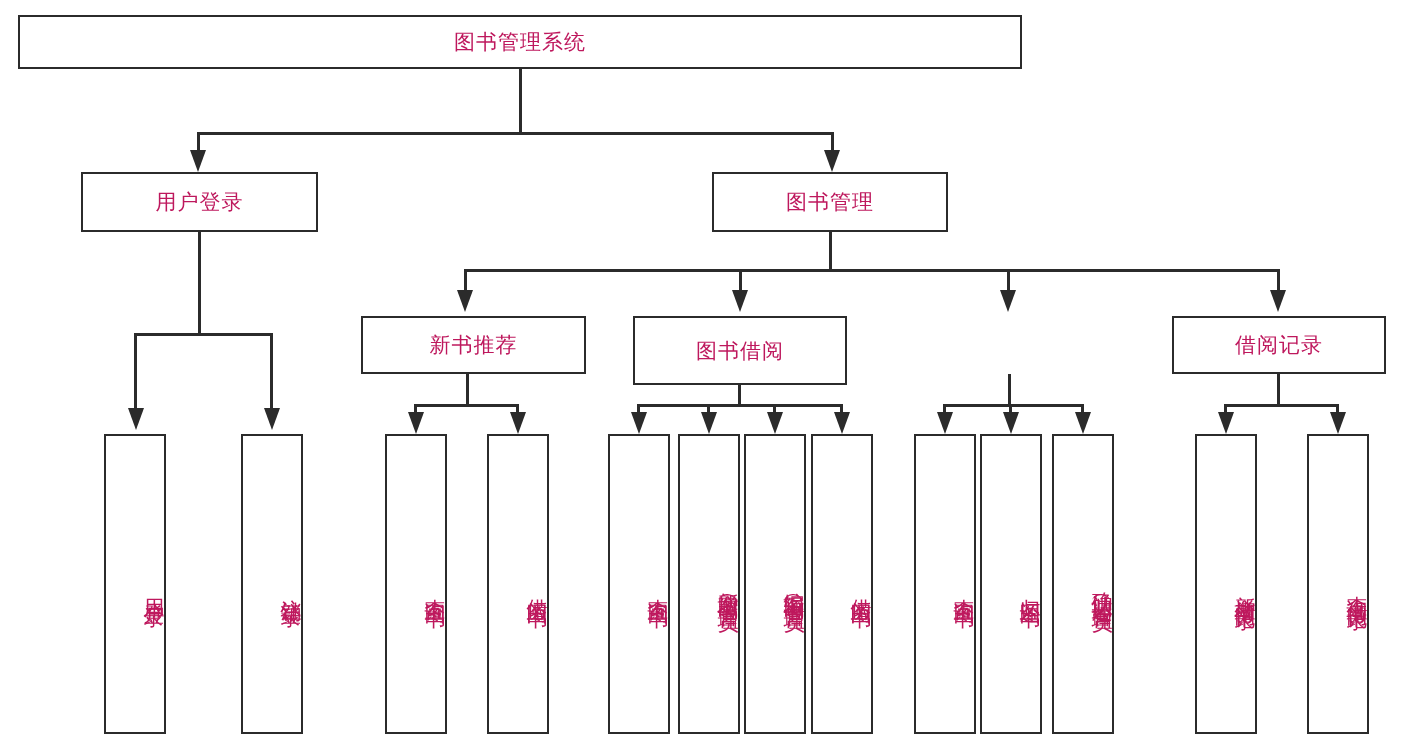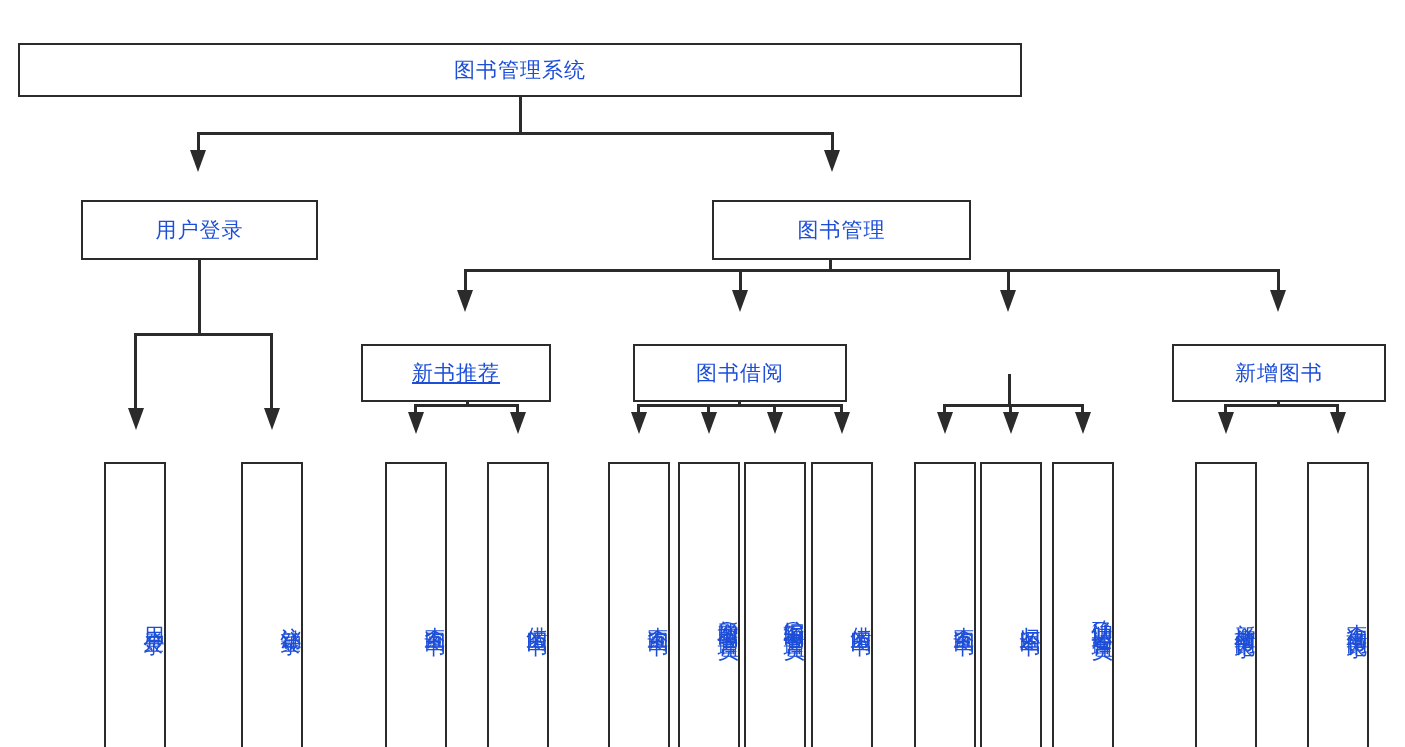--- a/index.html
+++ b/index.html
@@ -25,9 +25,8 @@
     display: flex;
     align-items: center;
     justify-content: center;
-    color: #1d4ed8;
+    color: #be185d;
     z-index: 3;
-    margin-top: 28px;
   }
   .node.horiz {
     font-size: 21px;

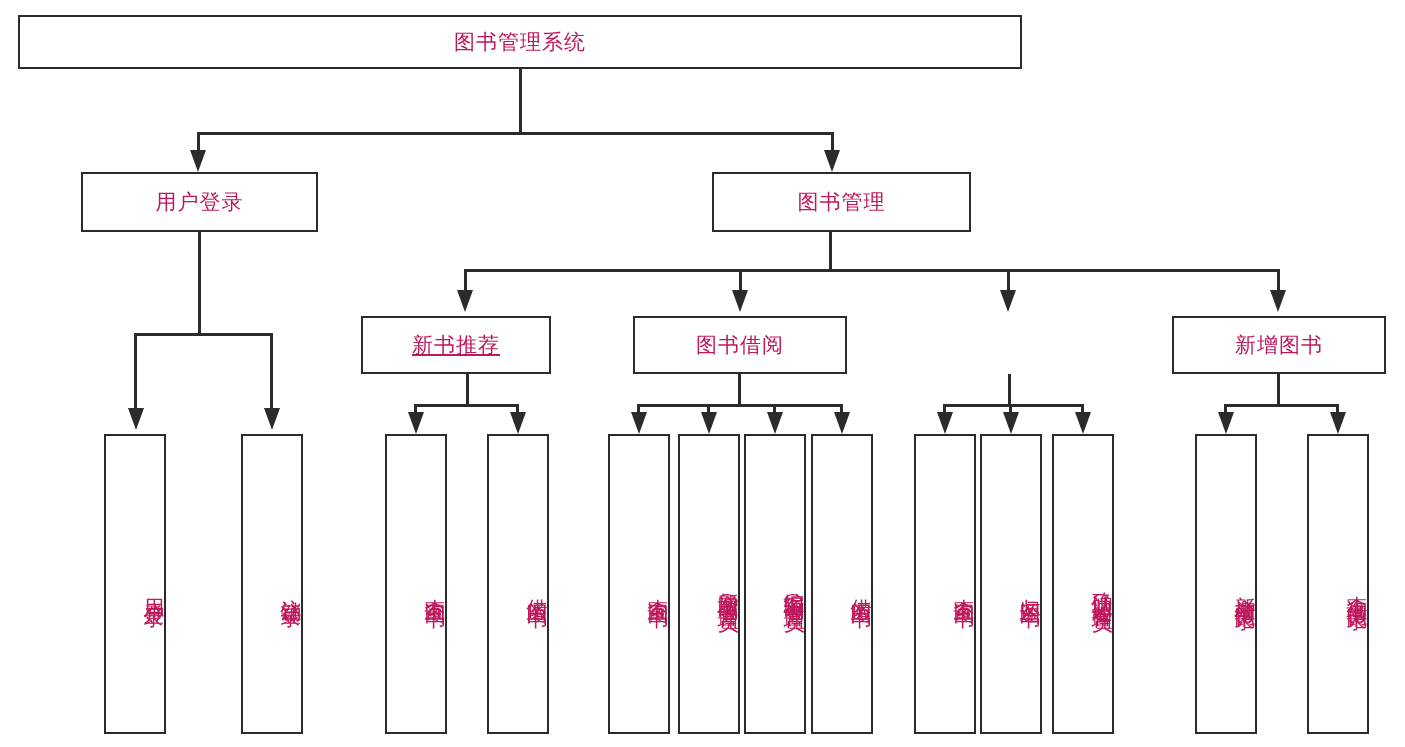--- a/index.html
+++ b/index.html
@@ -94,7 +94,7 @@
   <div class="node horiz" style="left:81px; top:172px; width:237px; height:60px;">
     <span>用户登录</span>
   </div>
-  <div class="node horiz" style="left:712px; top:172px; width:259px; height:60px;">
+  <div class="node horiz" style="left:712px; top:172px; width:236px; height:60px;">
     <span>图书管理</span>
   </div>
 

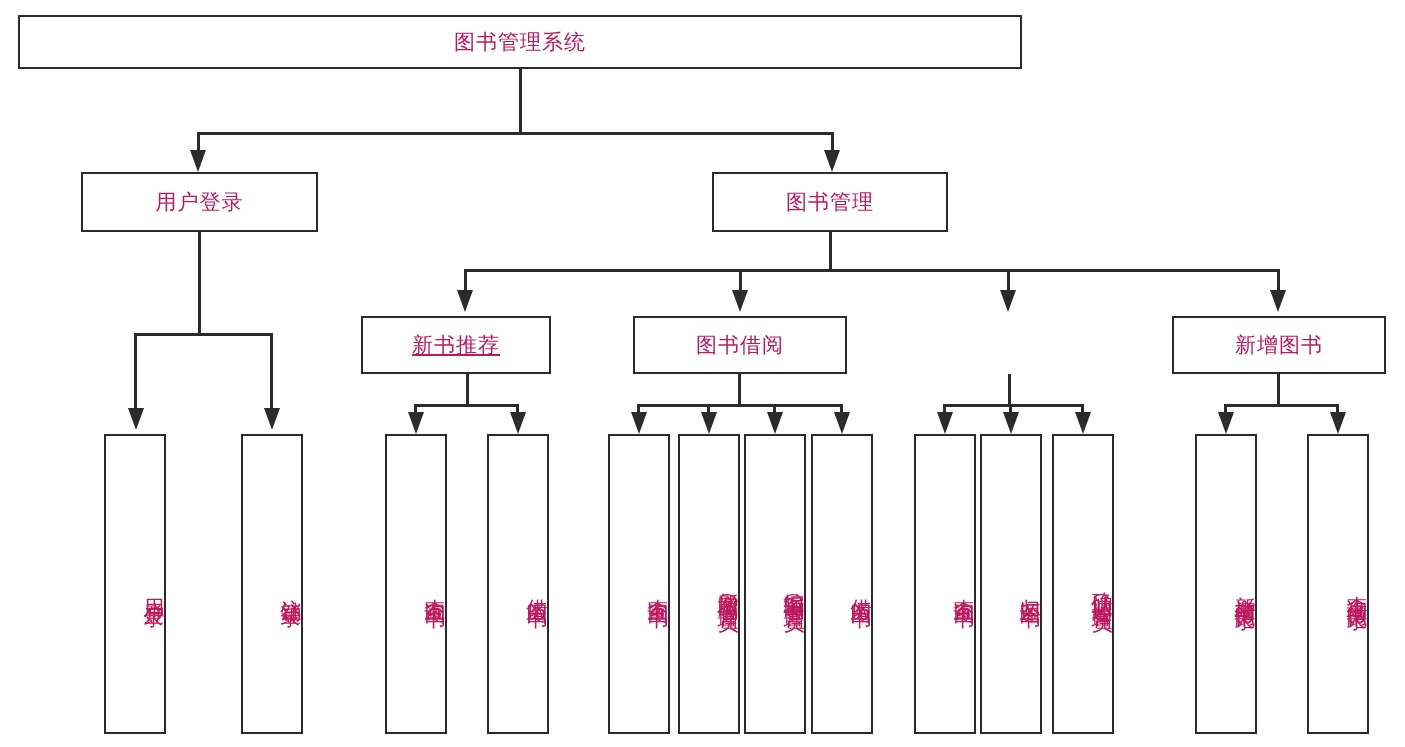--- a/index.html
+++ b/index.html
@@ -116,7 +116,7 @@
   <div class="edge v" style="left:1277px; top:269px; width:3px; height:26px;"></div>
   <div class="arrow" style="left:1270px; top:290px;"></div>
 
-  <div class="node horiz" style="left:361px; top:316px; width:190px; height:58px;text-decoration:underline;">
+  <div class="node horiz" style="left:361px; top:316px; width:225px; height:58px;">
     <span>新书推荐</span>
   </div>
   <div class="node horiz" style="left:633px; top:316px; width:214px; height:58px;">

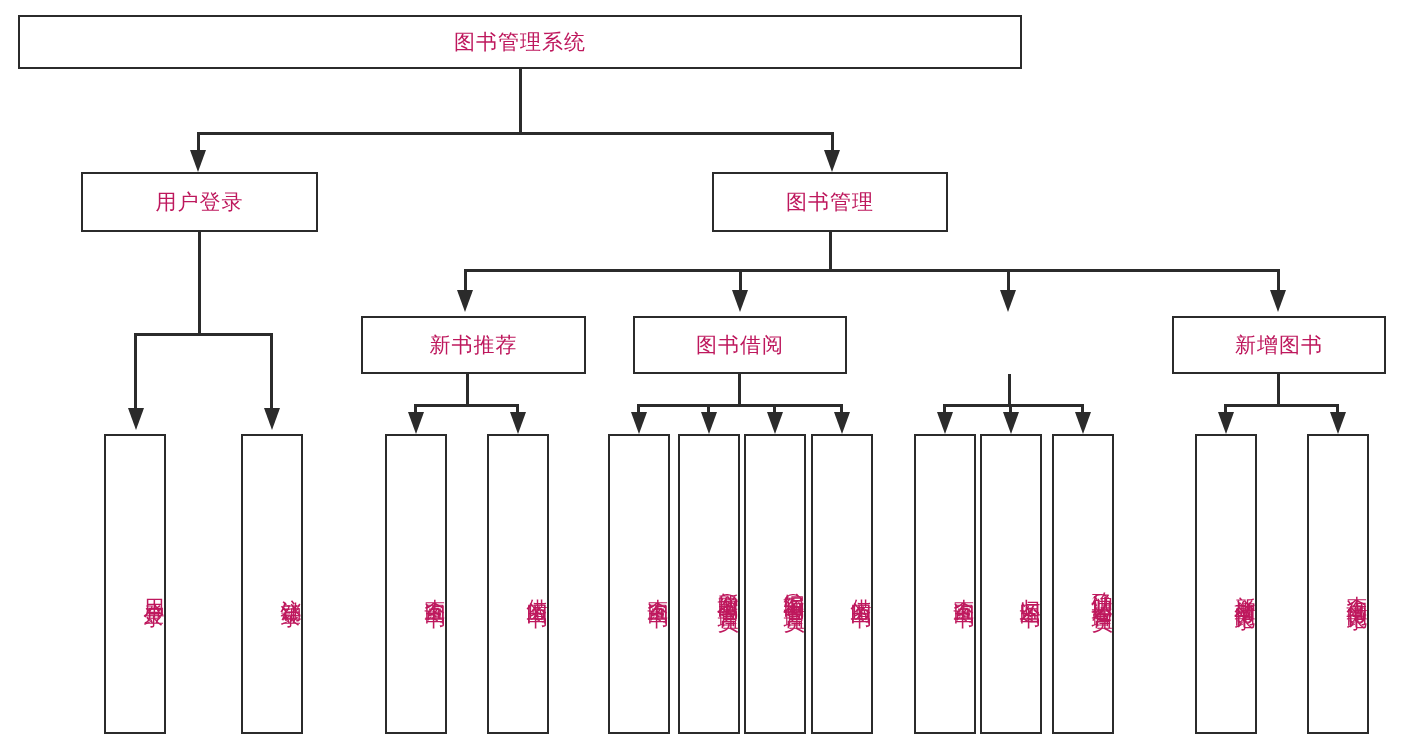--- a/index.html
+++ b/index.html
@@ -119,7 +119,7 @@
   <div class="node horiz" style="left:361px; top:316px; width:225px; height:58px;">
     <span>新书推荐</span>
   </div>
-  <div class="node horiz" style="left:633px; top:316px; width:214px; height:58px;">
+  <div class="node horiz" style="left:633px; top:316px; width:214px; height:69px;">
     <span>图书借阅</span>
   </div>
   <div class="node horiz" style="left:1172px; top:316px; width:214px; height:58px;">

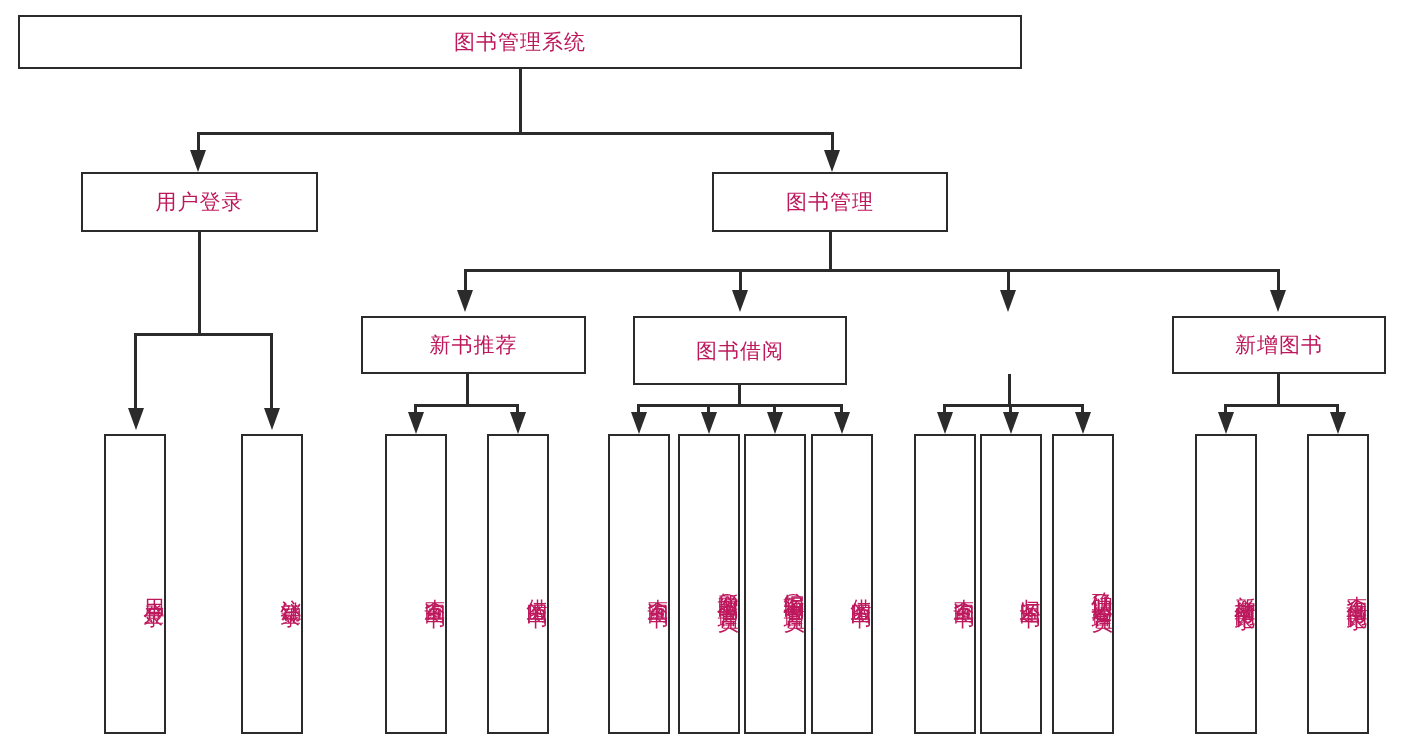--- a/index.html
+++ b/index.html
@@ -123,7 +123,7 @@
     <span>图书借阅</span>
   </div>
   <div class="node horiz" style="left:1172px; top:316px; width:214px; height:58px;">
-    <span>新增图书</span>
+    <span>借阅记录</span>
   </div>
 
   <div class="edge v" style="left:466px; top:374px; width:3px; height:32px;"></div>

